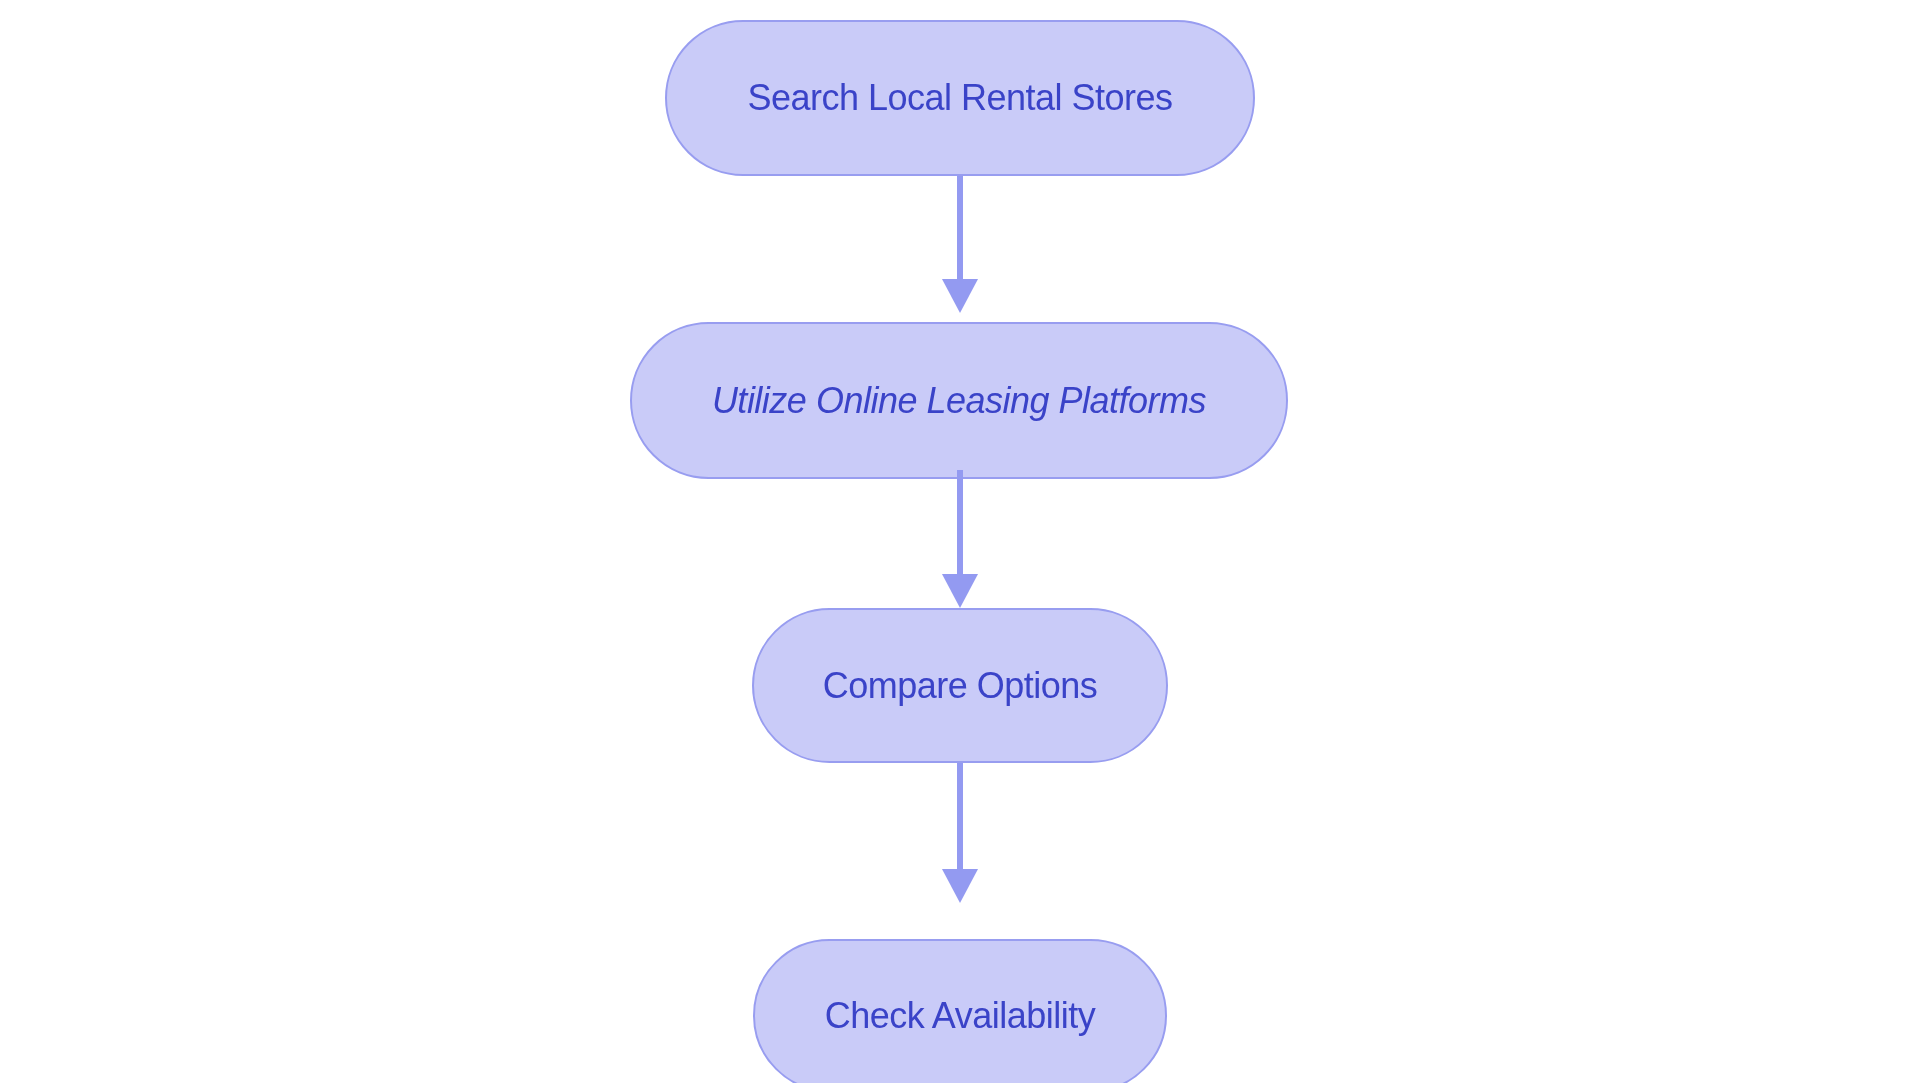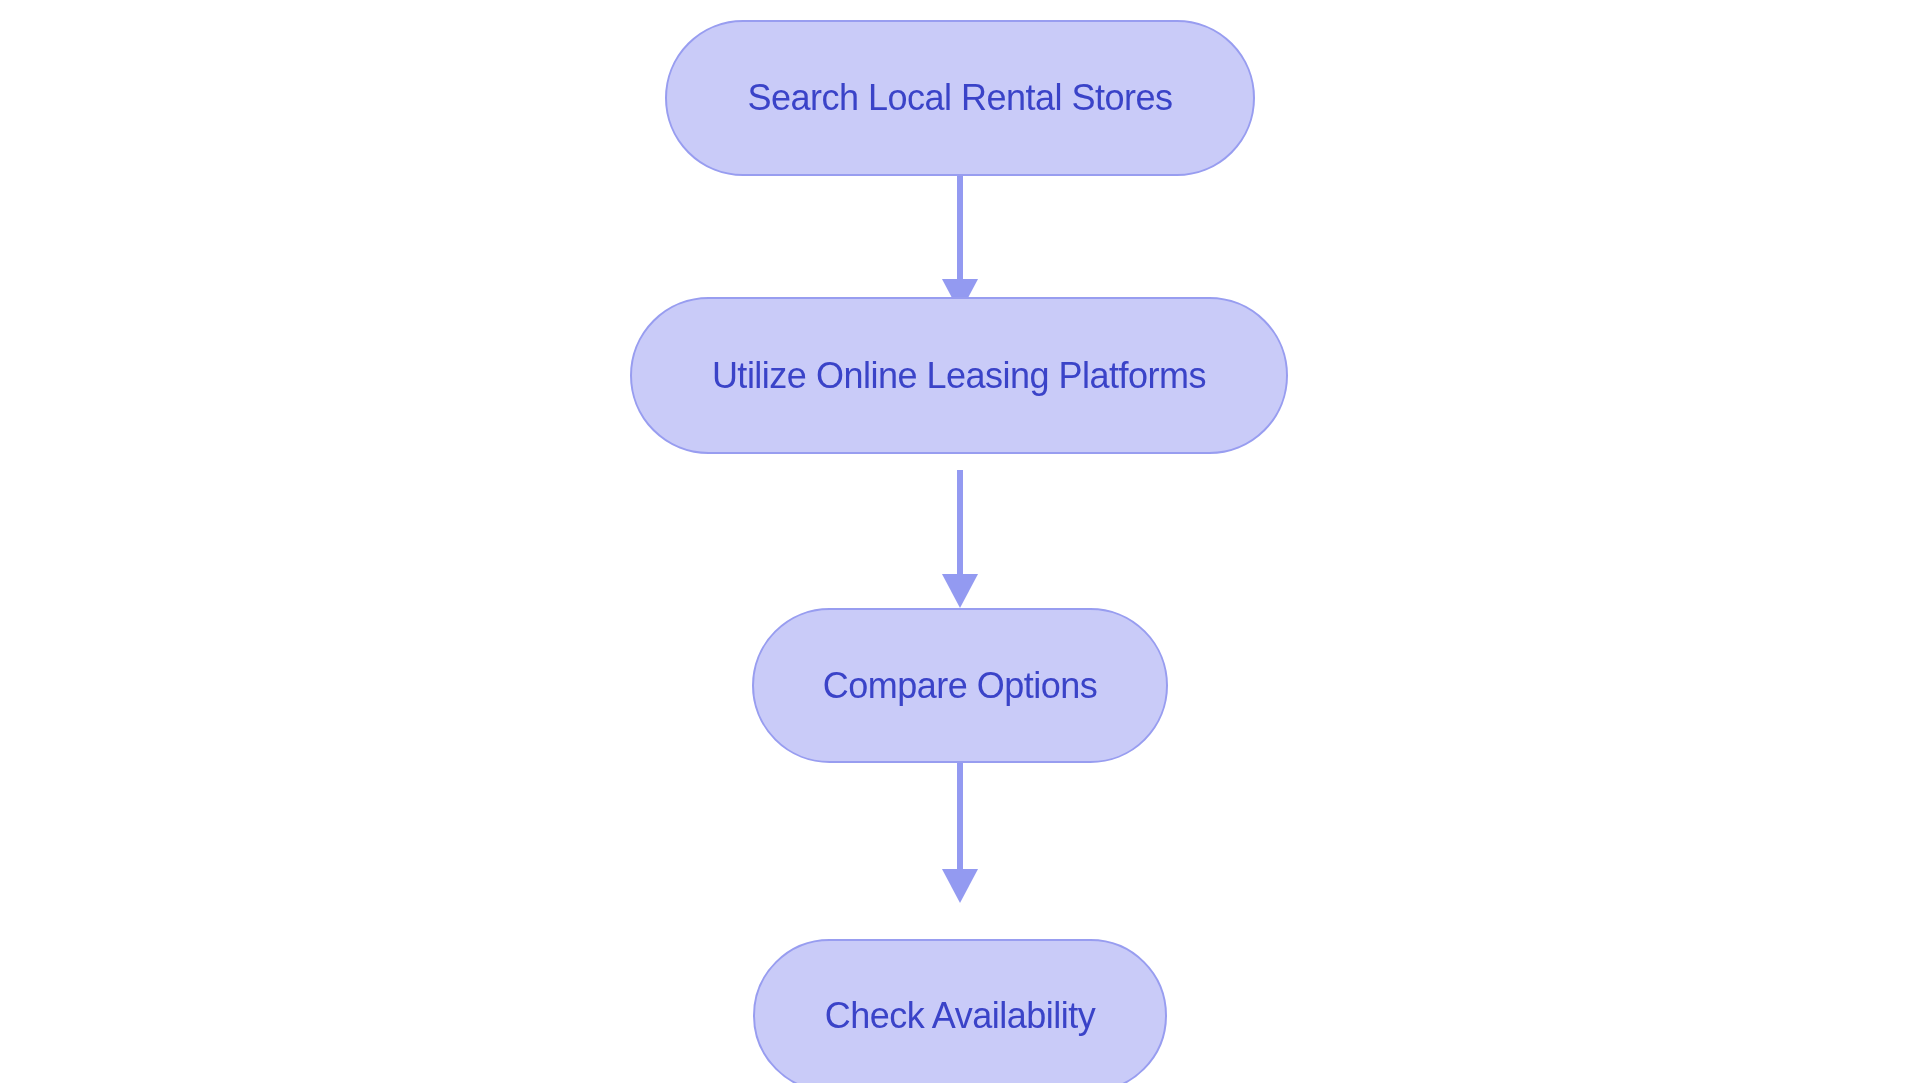--- a/index.html
+++ b/index.html
@@ -35,7 +35,7 @@
     text-align: center;
   }
   .node-1 { left: 665px; top: 20px;  width: 590px; height: 156px; }
-  .node-2 { left: 630px; top: 297px; width: 658px; height: 157px; }
+  .node-2 { left: 630px; top: 322px; width: 658px; height: 157px; font-style: italic; }
   .node-3 { left: 752px; top: 608px; width: 416px; height: 155px; align-items: center; }
   .node-4 { left: 753px; top: 939px; width: 414px; height: 153px; justify-content: center; }
 

